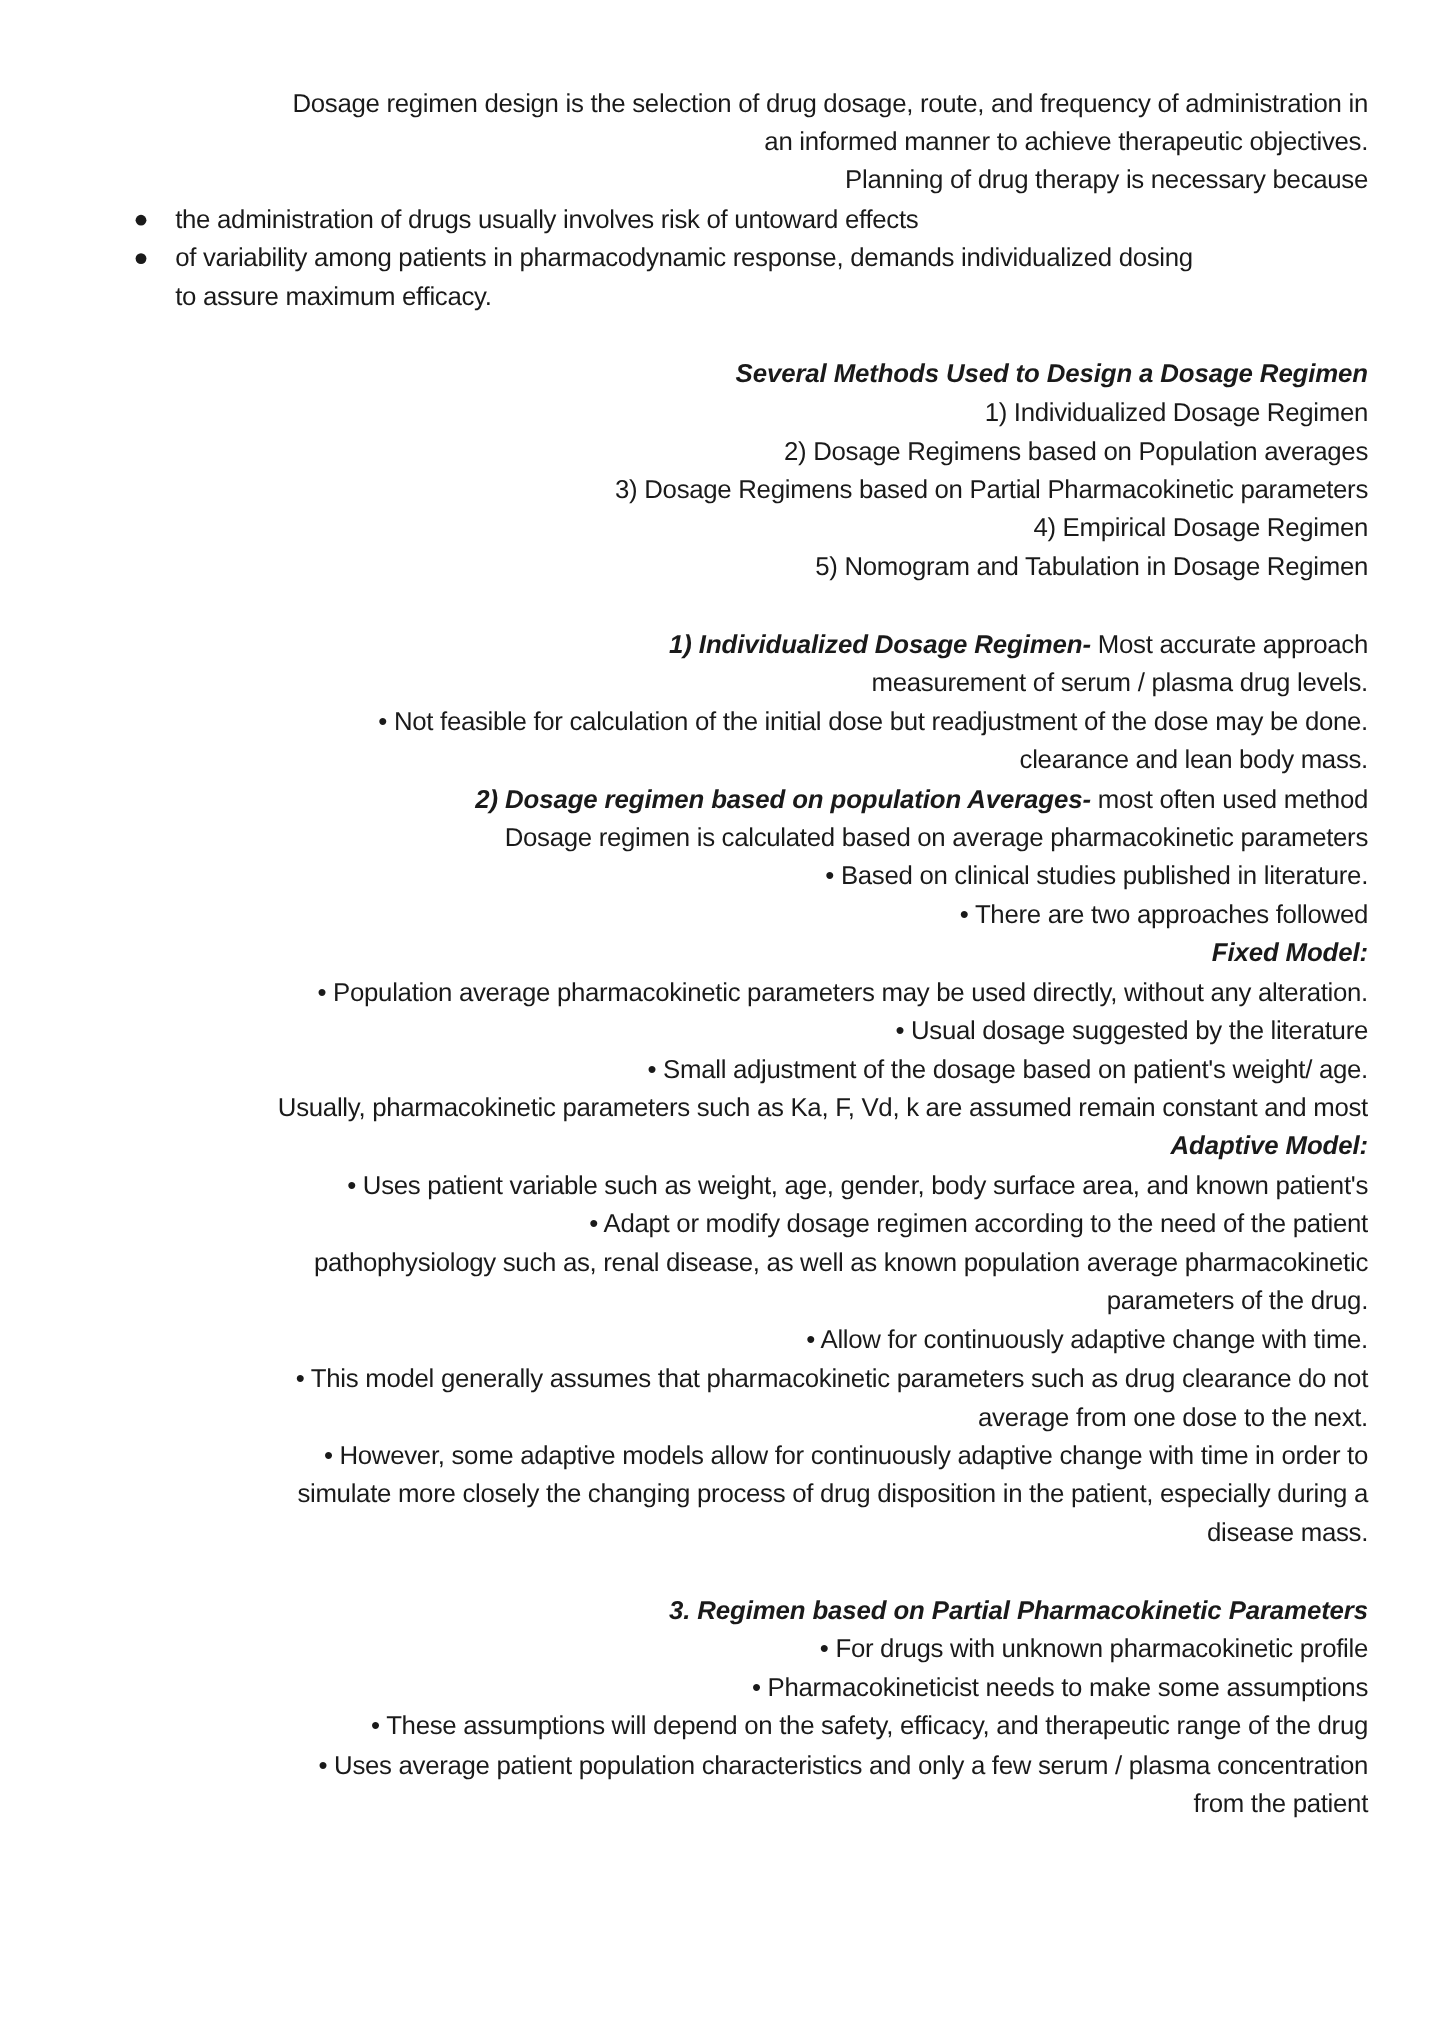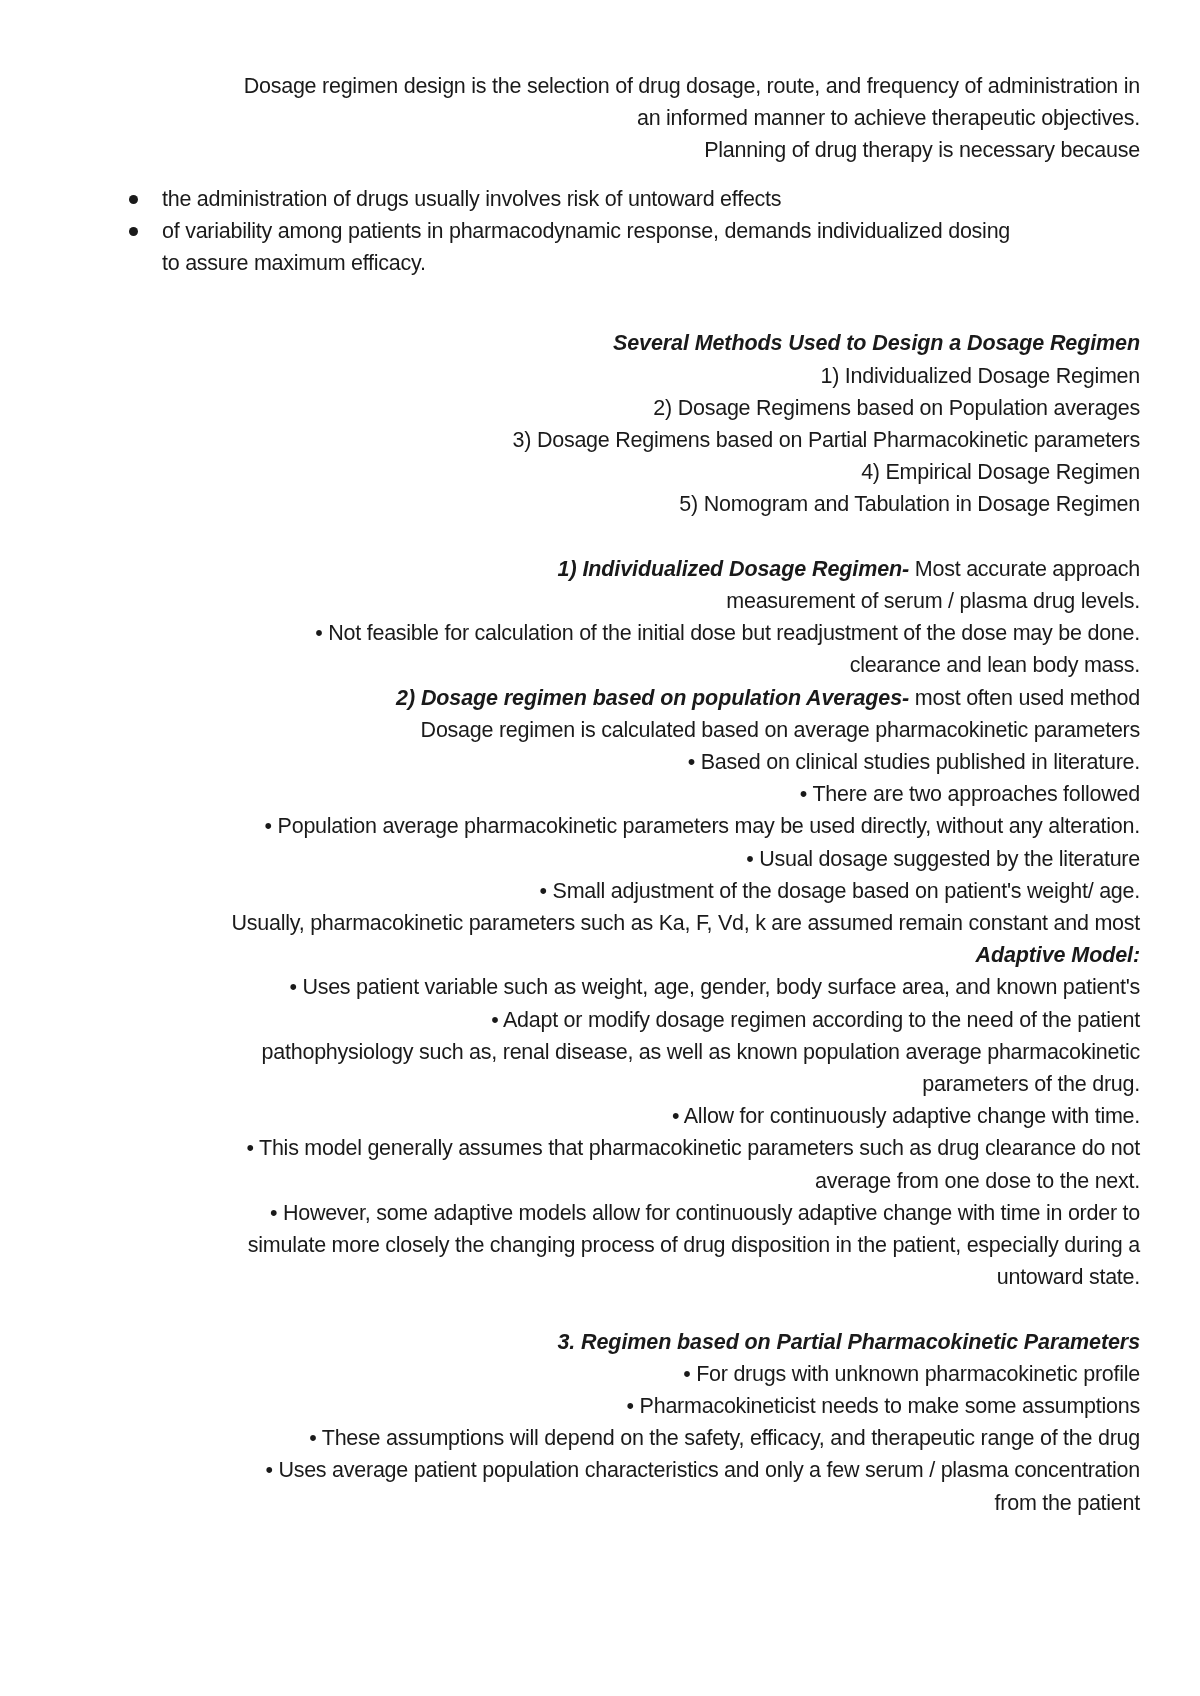--- a/index.html
+++ b/index.html
@@ -18,7 +18,7 @@
     .line { display: block; white-space: nowrap; text-align: right; }
     .b { font-weight: bold; letter-spacing: -0.1px; font-style: italic; }
     .blank { height: 32.2px; }
-    ul.dots { margin: 16px; padding: 0; list-style: none; }
+    ul.dots { margin: 0; padding: 0; list-style: none; }
     ul.dots li { position: relative; padding-left: 73px; white-space: nowrap; }
     ul.dots li .dot {
       position: absolute; left: 40px; top: 12px;

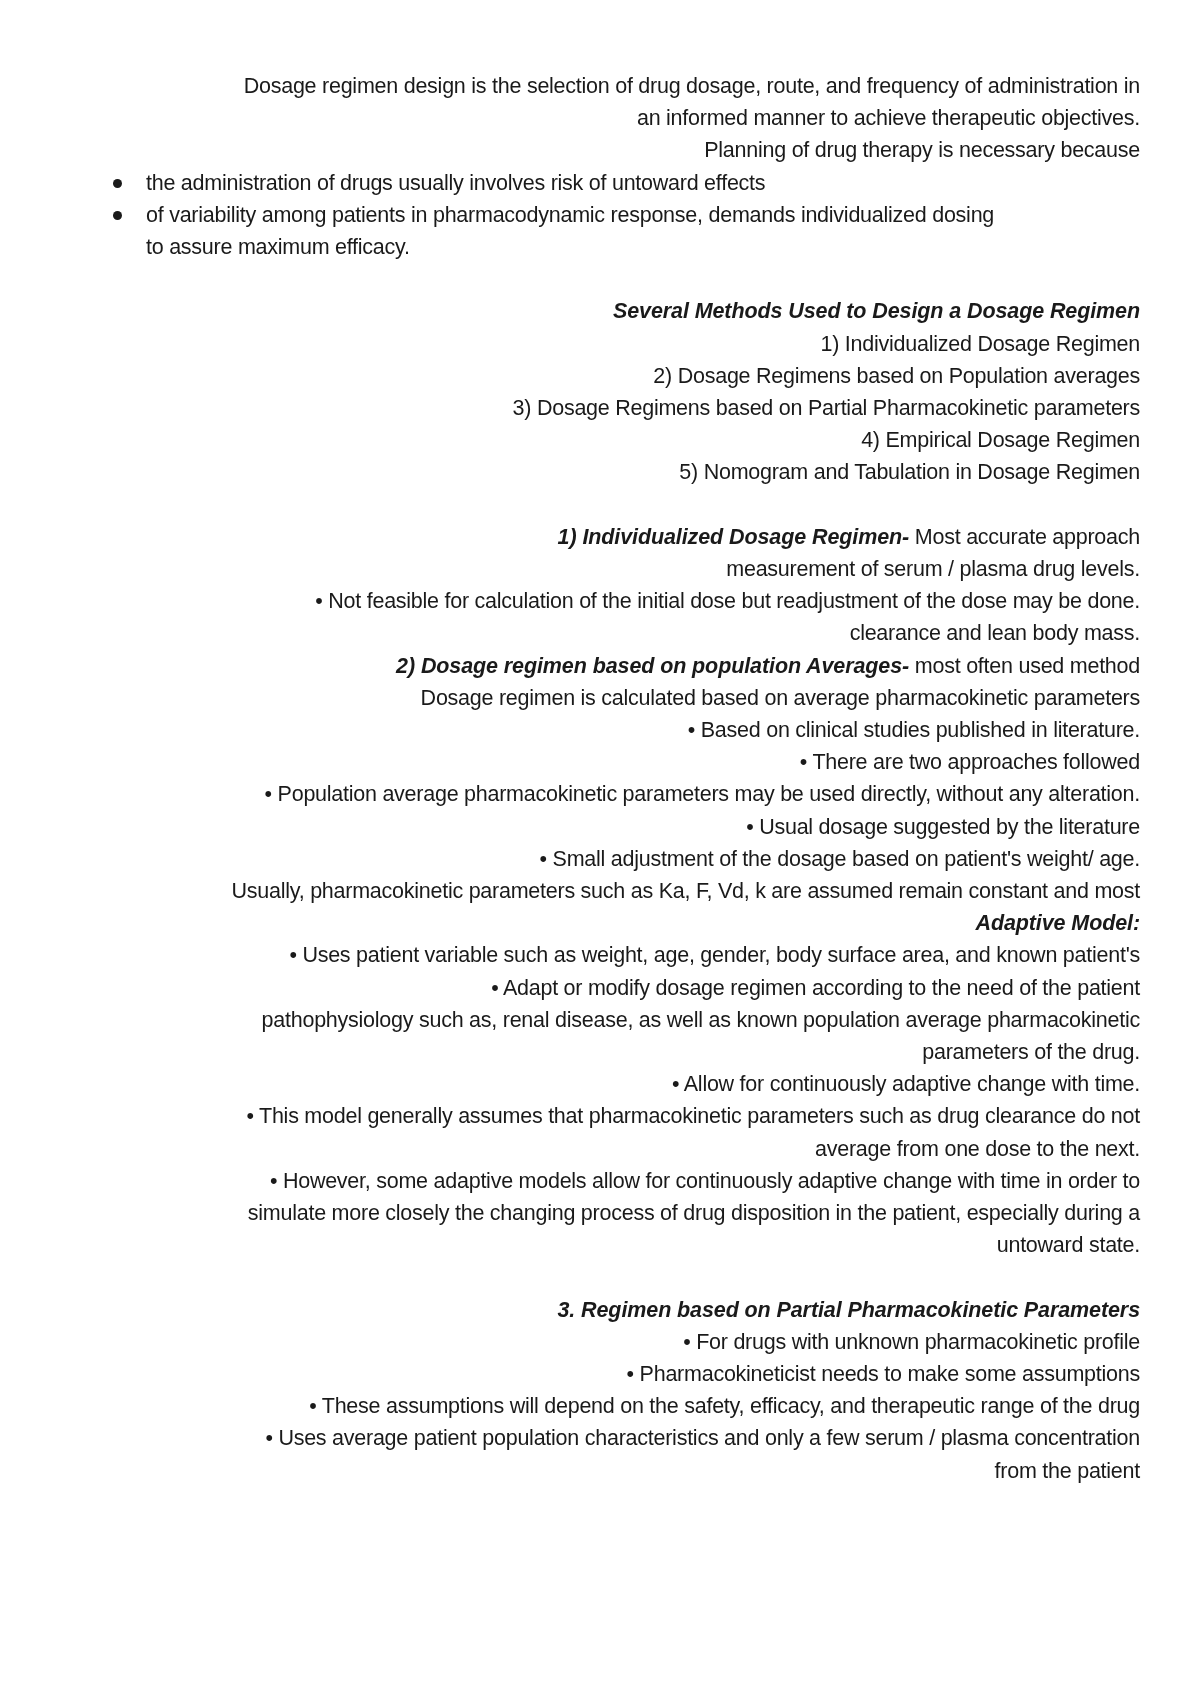--- a/index.html
+++ b/index.html
@@ -75,6 +75,7 @@
     <span class="line">• There are two approaches followed</span>
   </div>
 
+  <span class="line b">Fixed Model:</span>
   <div>
     <span class="line">• Population average pharmacokinetic parameters may be used directly, without any alteration.</span>
     <span class="line">• Usual dosage suggested by the literature</span>

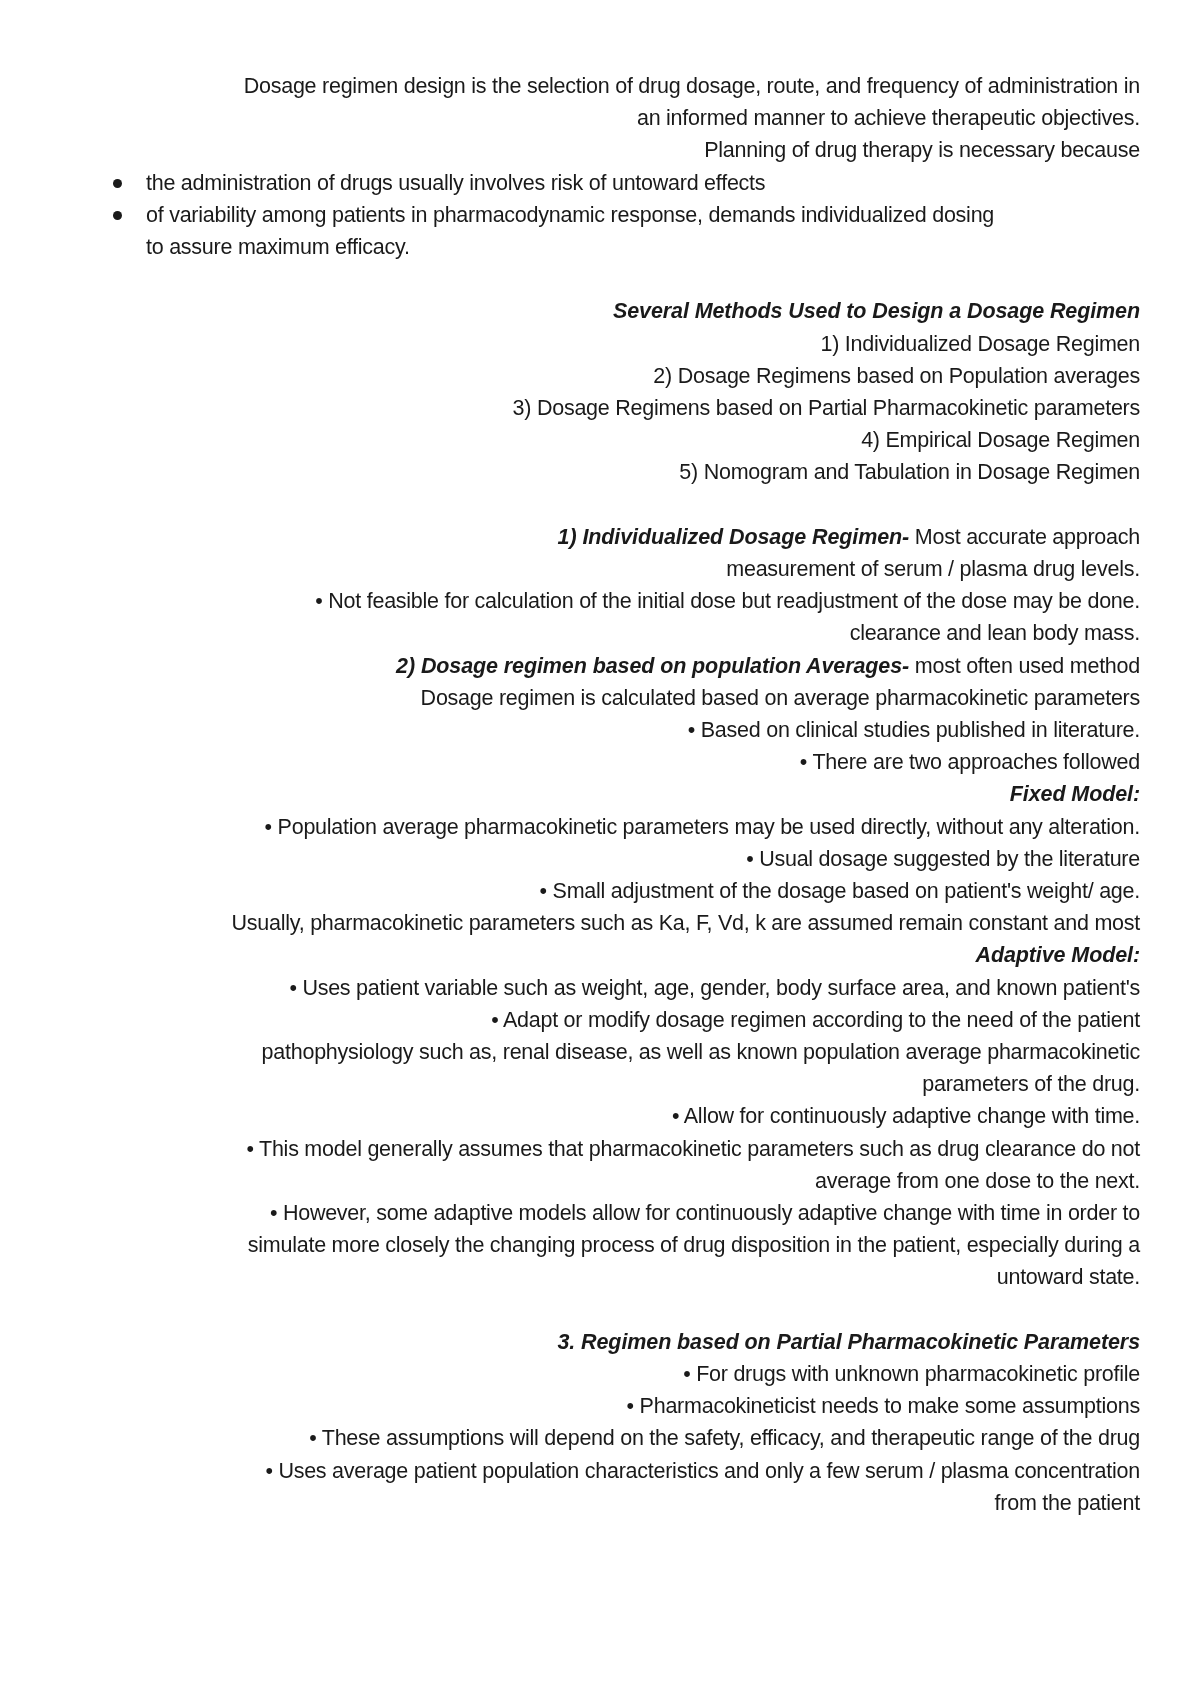--- a/index.html
+++ b/index.html
@@ -94,7 +94,7 @@
     <span class="line">average from one dose to the next.</span>
     <span class="line">• However, some adaptive models allow for continuously adaptive change with time in order to</span>
     <span class="line">simulate more closely the changing process of drug disposition in the patient, especially during a</span>
-    <span class="line">untoward state.</span>
+    <span class="line">disease mass.</span>
   </div>
 
   <div class="blank"></div>

